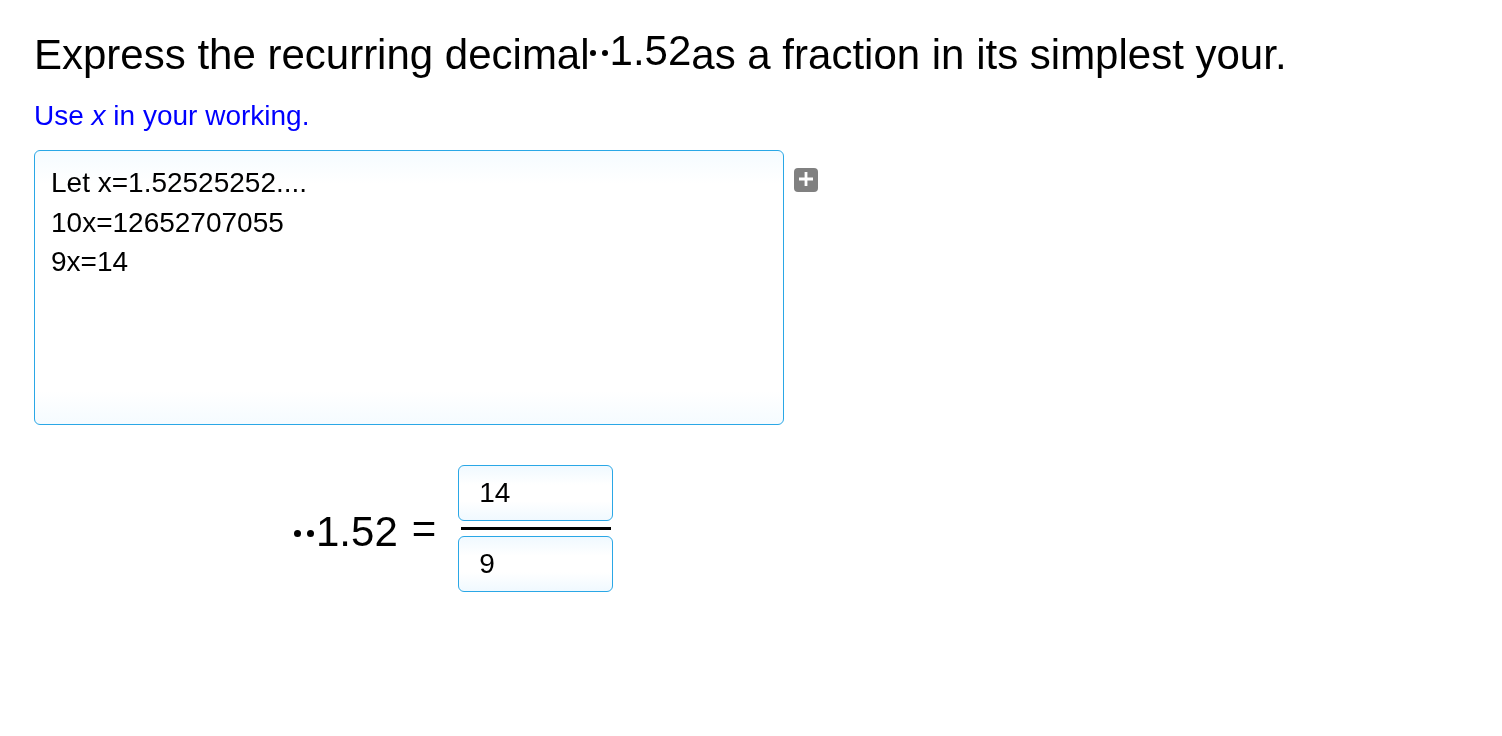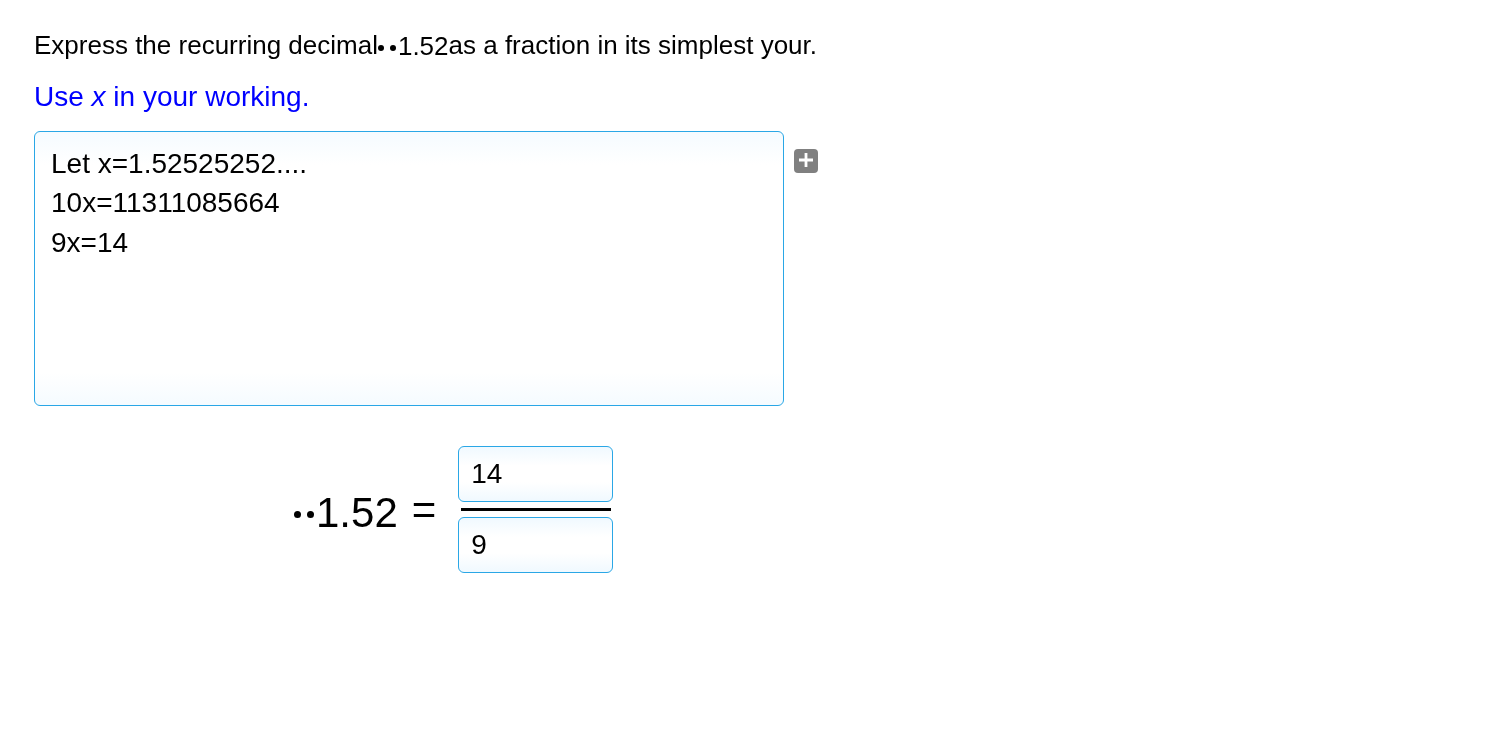--- a/index.html
+++ b/index.html
@@ -16,11 +16,11 @@
     padding: 30px 34px;
   }
   .question {
-    font-size: 26px;
+    font-size: 42px;
     color: #000;
     line-height: 1.2;
     display: flex;
-    align-items: center;
+    align-items: flex-start;
     flex-wrap: wrap;
   }
   .recurring {

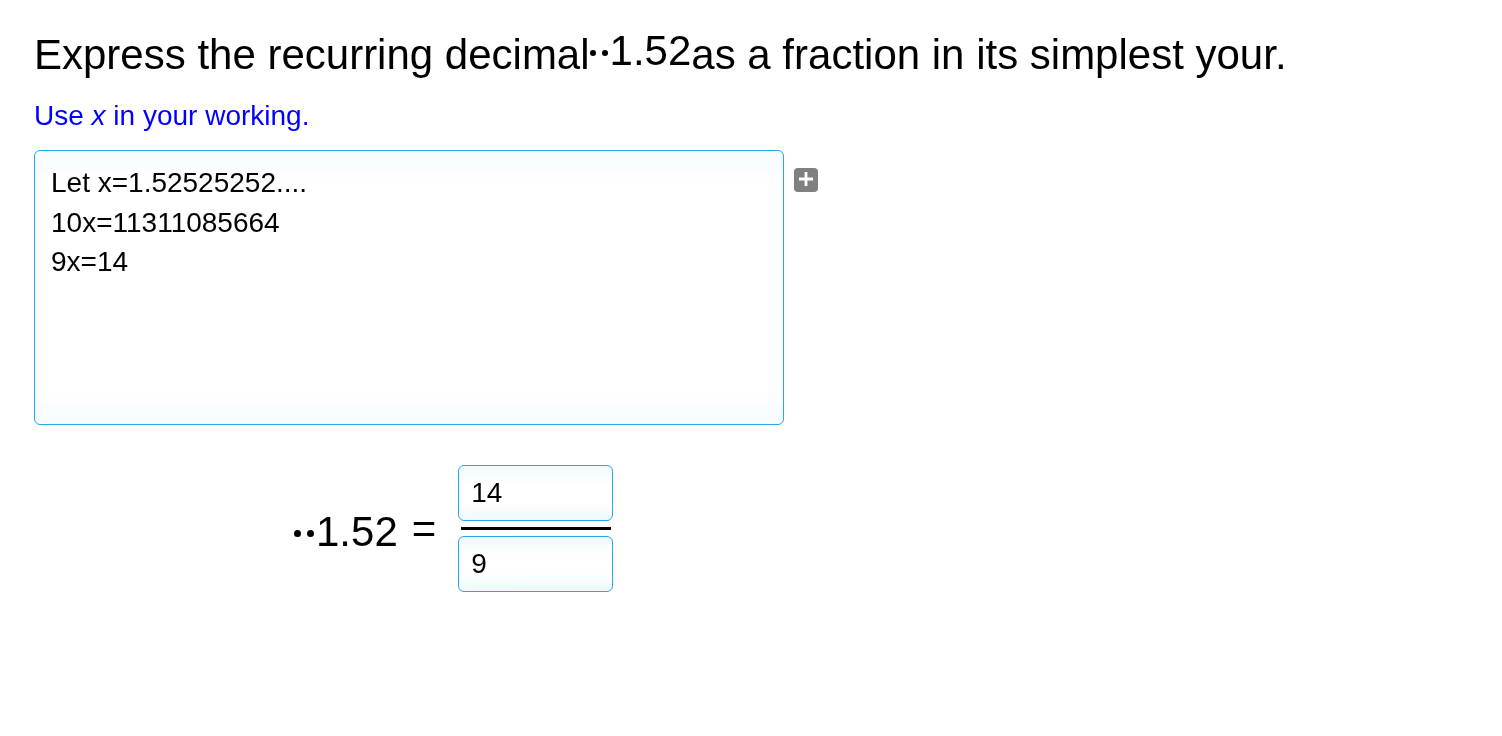--- a/index.html
+++ b/index.html
@@ -157,7 +157,7 @@
 
   <div class="work-wrap">
     <div class="work-box" contenteditable="true" style="">Let x=1.52525252....
-10x=11311085664
+10x=12652707055
 9x=14</div>
     <button class="add-btn">
       <span>

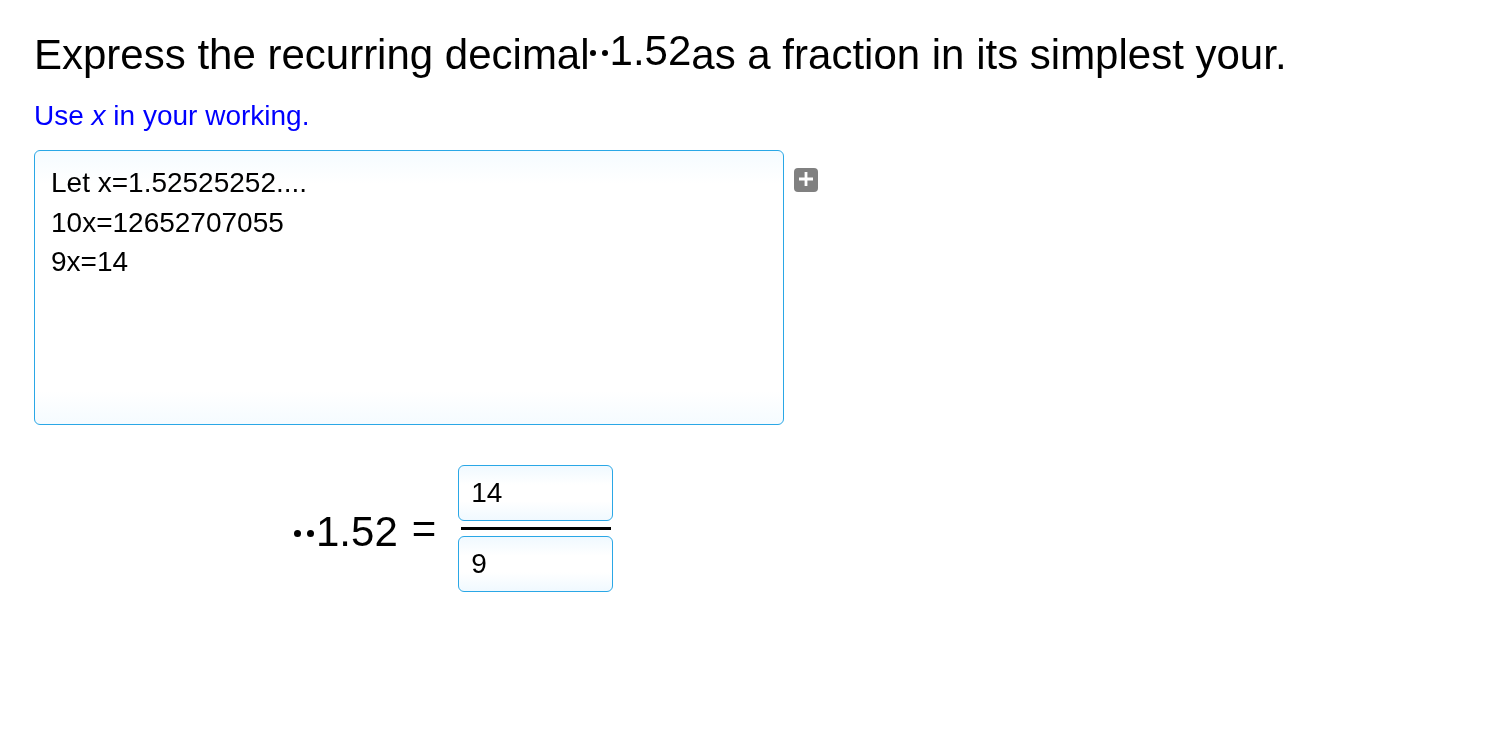--- a/index.html
+++ b/index.html
@@ -122,7 +122,7 @@
     border: 1.5px solid #2aa7e6;
     border-radius: 6px;
     font-size: 28px;
-    padding: 0 12px;
+    padding: 0 20px;
     box-sizing: border-box;
     background: linear-gradient(to bottom, #f0f9ff 0%, #ffffff 35%, #ffffff 65%, #f0f9ff 100%);
     outline: none;

